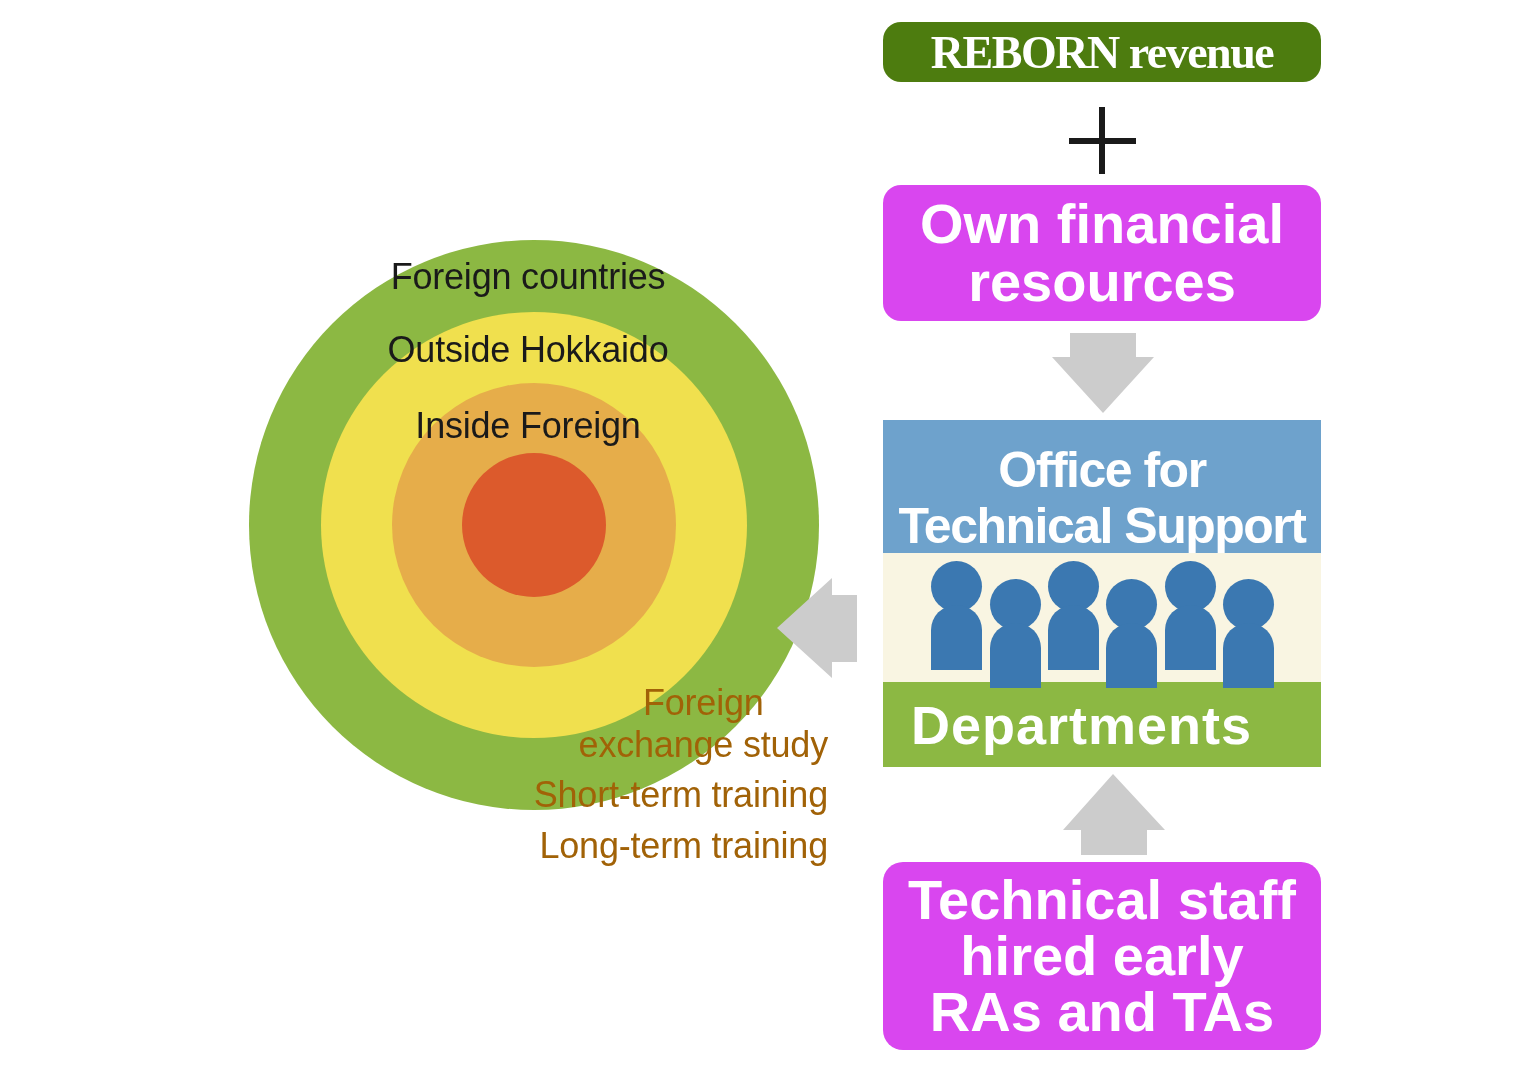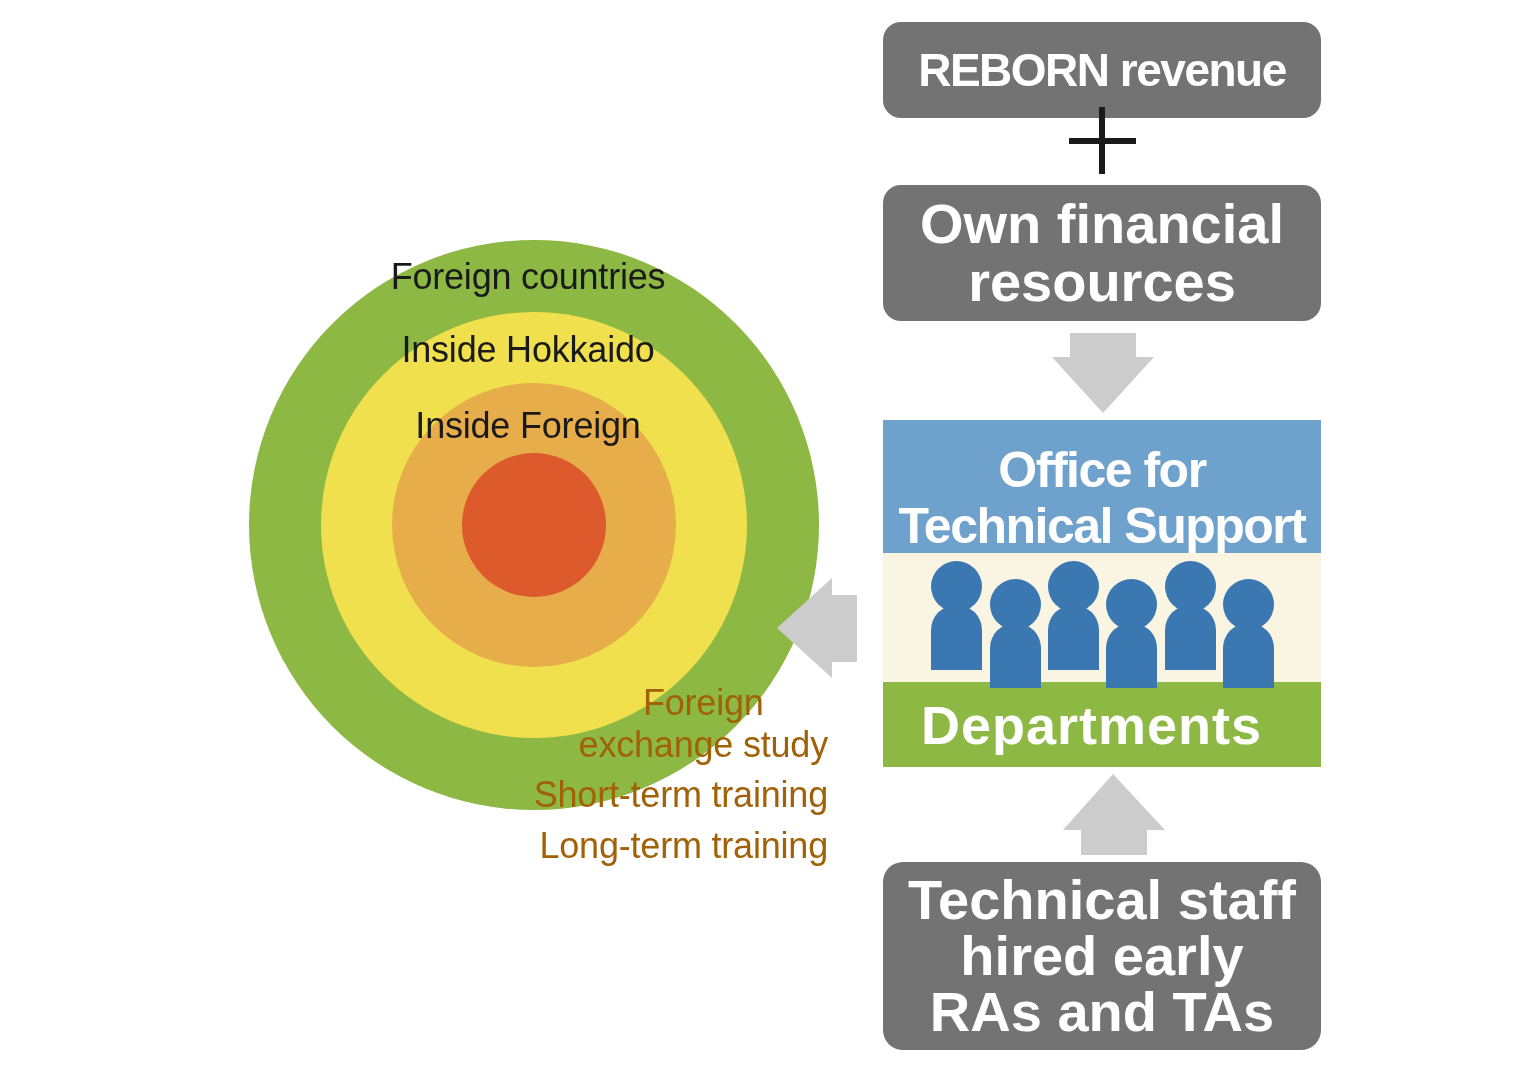--- a/index.html
+++ b/index.html
@@ -64,11 +64,12 @@
     }
     .box-red {
       top: 22px;
-      height: 96px;
-      background: #737373;
+      height: 60px;
+      background: #4d7c0f;
       border-radius: 18px;
       font-size: 46px;
       letter-spacing: -1.5px;
+      font-family: Liberation Serif, serif;
     }
     .box-blue {
       background: #737373;

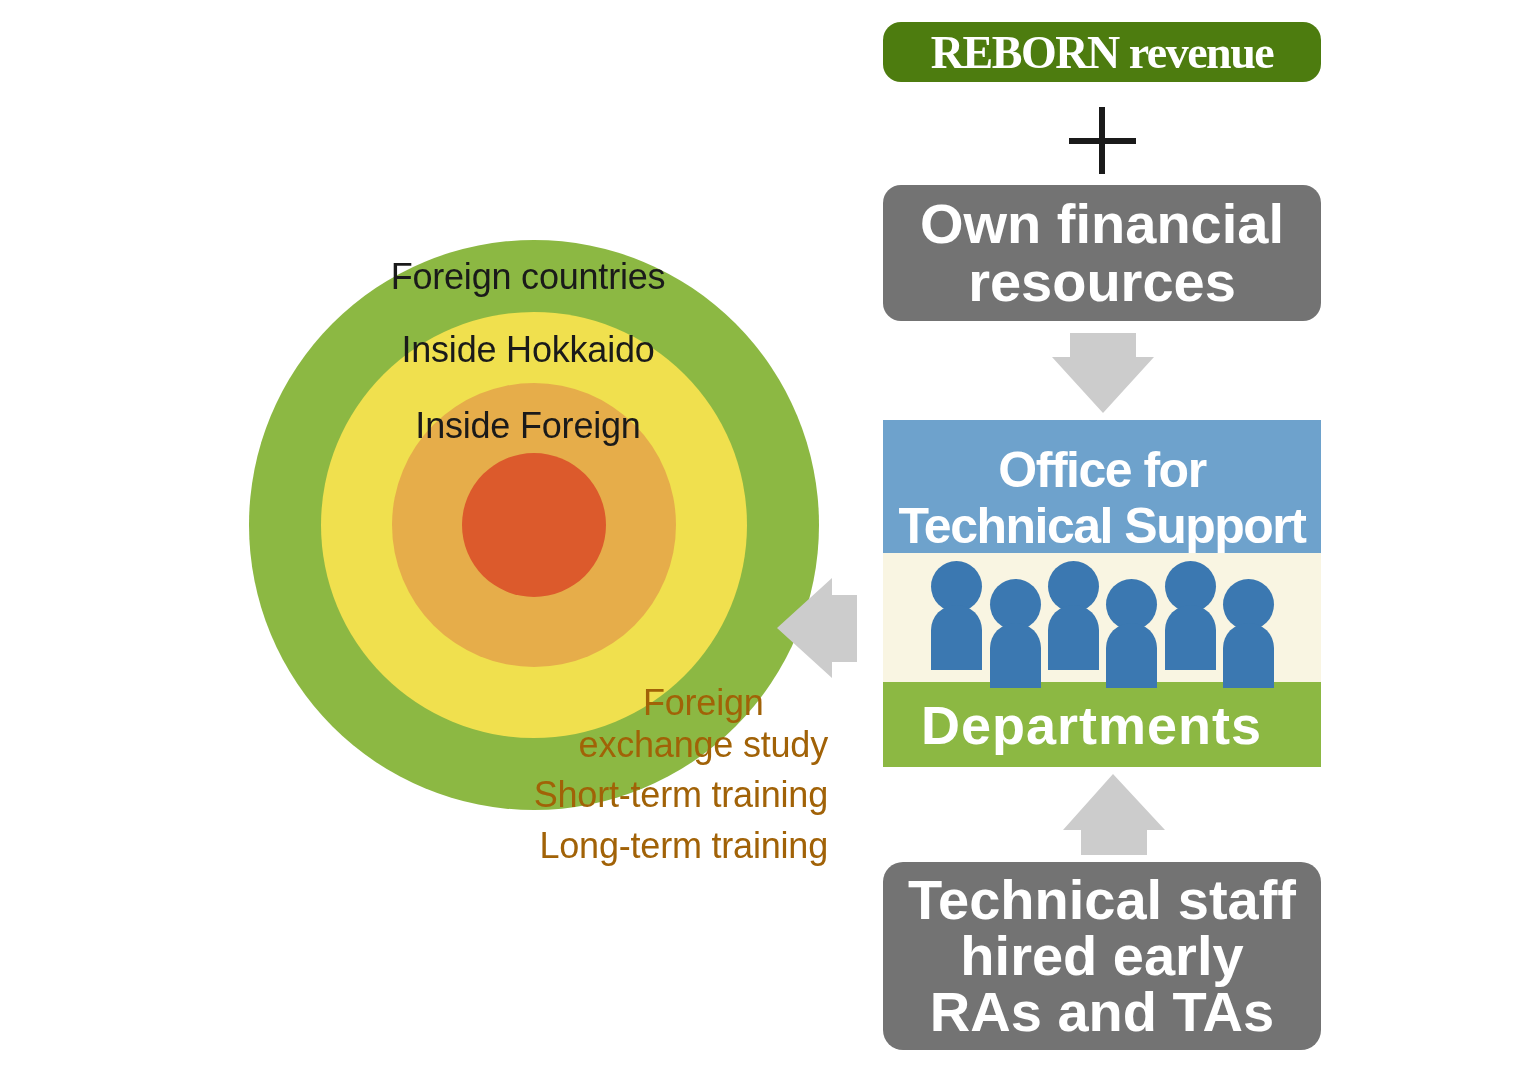--- a/index.html
+++ b/index.html
@@ -72,7 +72,7 @@
       font-family: Liberation Serif, serif;
     }
     .box-blue {
-      background: #737373;
+      background: #d946ef;
       border-radius: 18px;
     }
     .box-own {

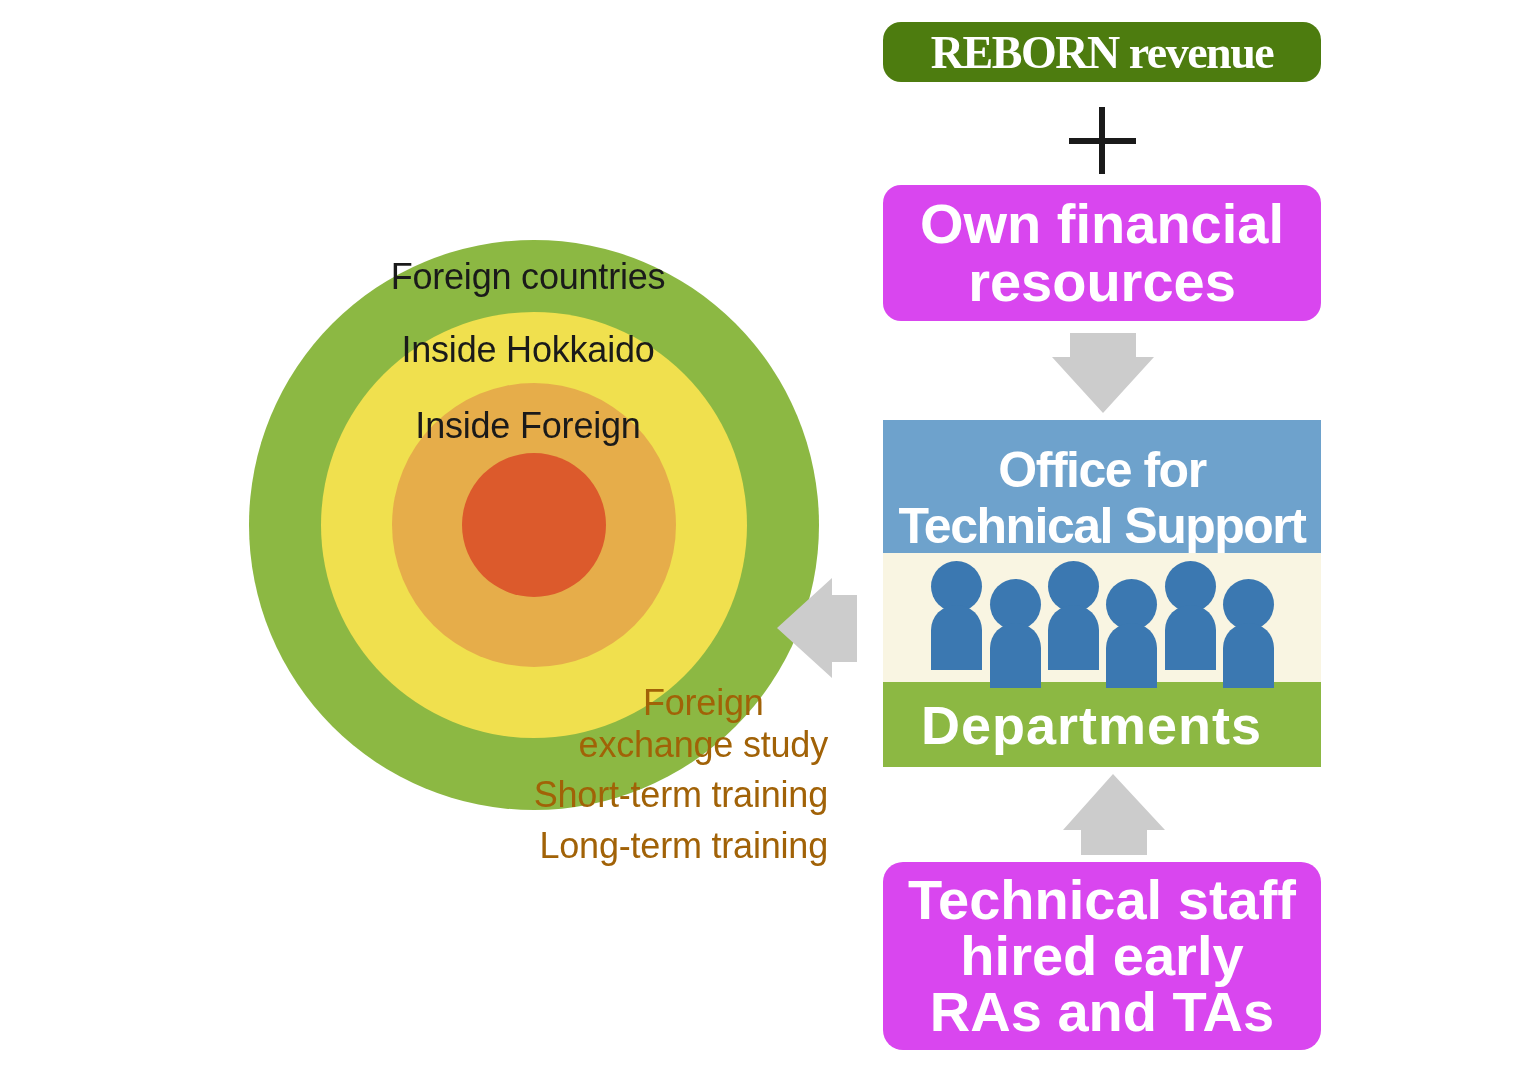--- a/index.html
+++ b/index.html
@@ -165,7 +165,7 @@
   <div class="ring" style="left:426px;top:453px;width:144px;height:144px;background:#dc5a2c;"></div>
 
   <div class="ring-label" style="top:257px;left:192px;">Foreign countries</div>
-  <div class="ring-label" style="top:330px;left:192px;">Inside Hokkaido</div>
+  <div class="ring-label" style="top:330px;left:192px;">Outside Hokkaido</div>
   <div class="ring-label" style="top:406px;left:192px;">Inside Foreign</div>
 </div>
 

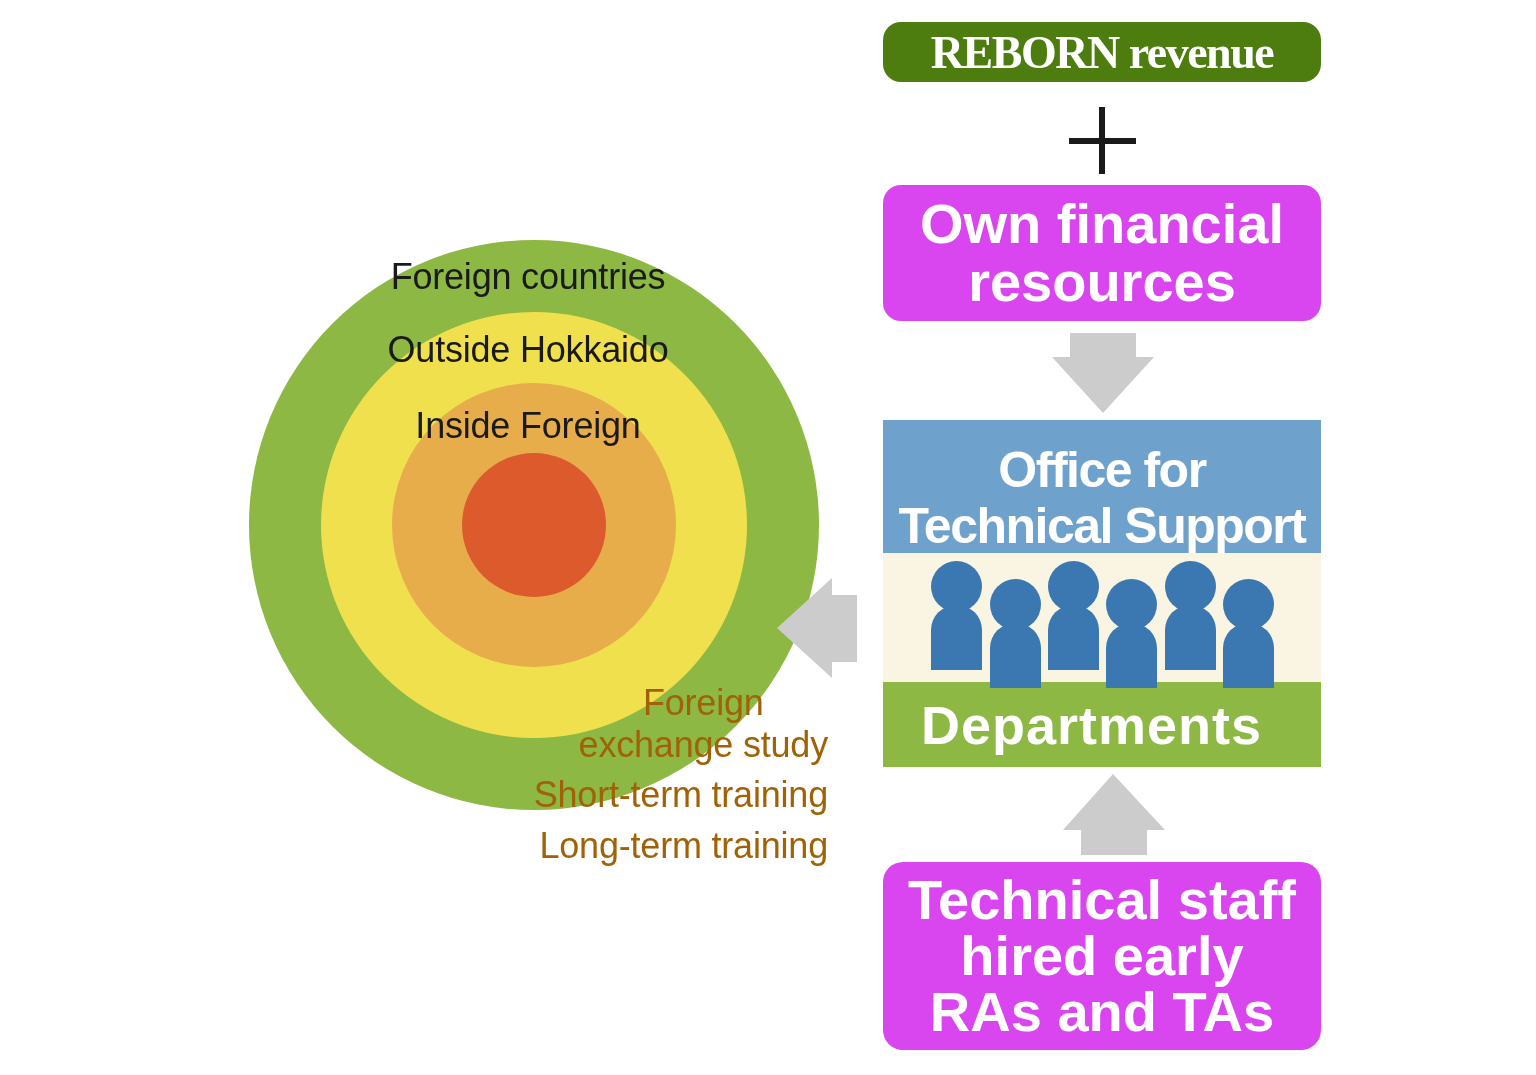--- a/index.html
+++ b/index.html
@@ -111,7 +111,7 @@
       font-size: 54px;
       letter-spacing: 1px;
       justify-content: flex-start;
-      padding-left: 38px;
+      padding-left: 28px;
       box-sizing: border-box;
     }
 

